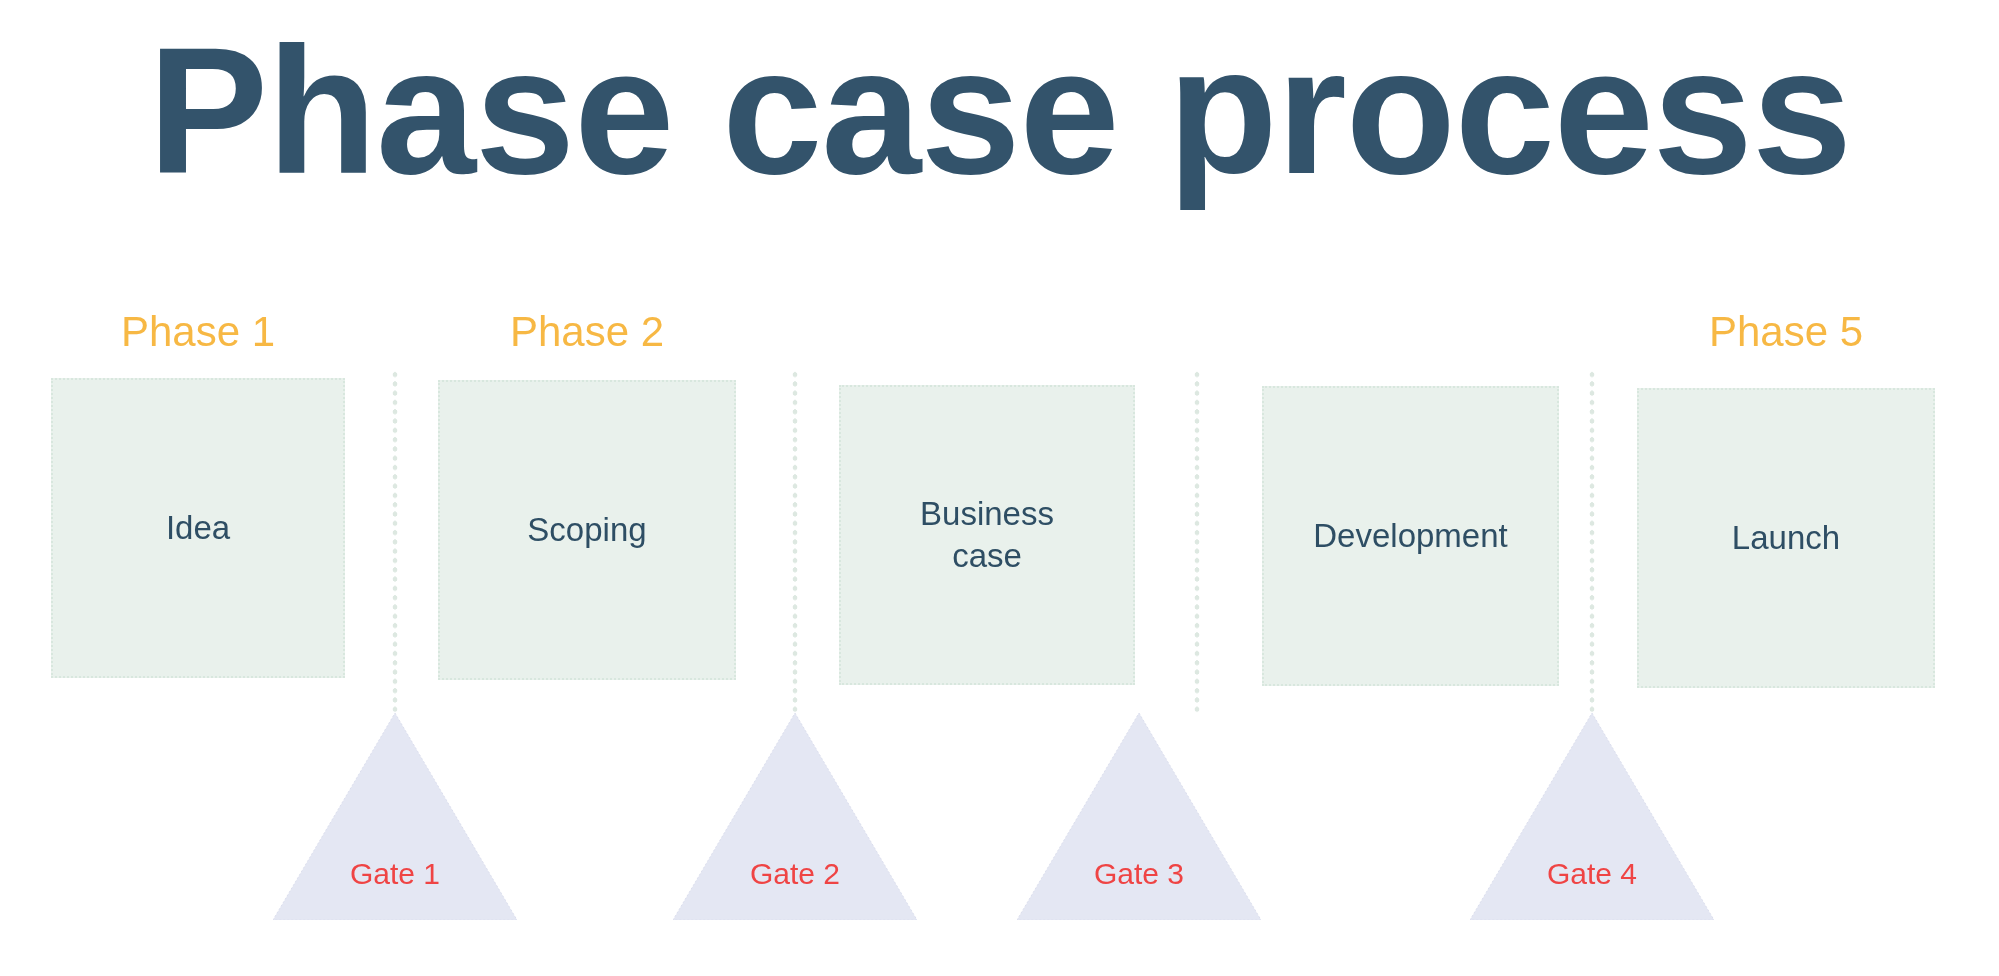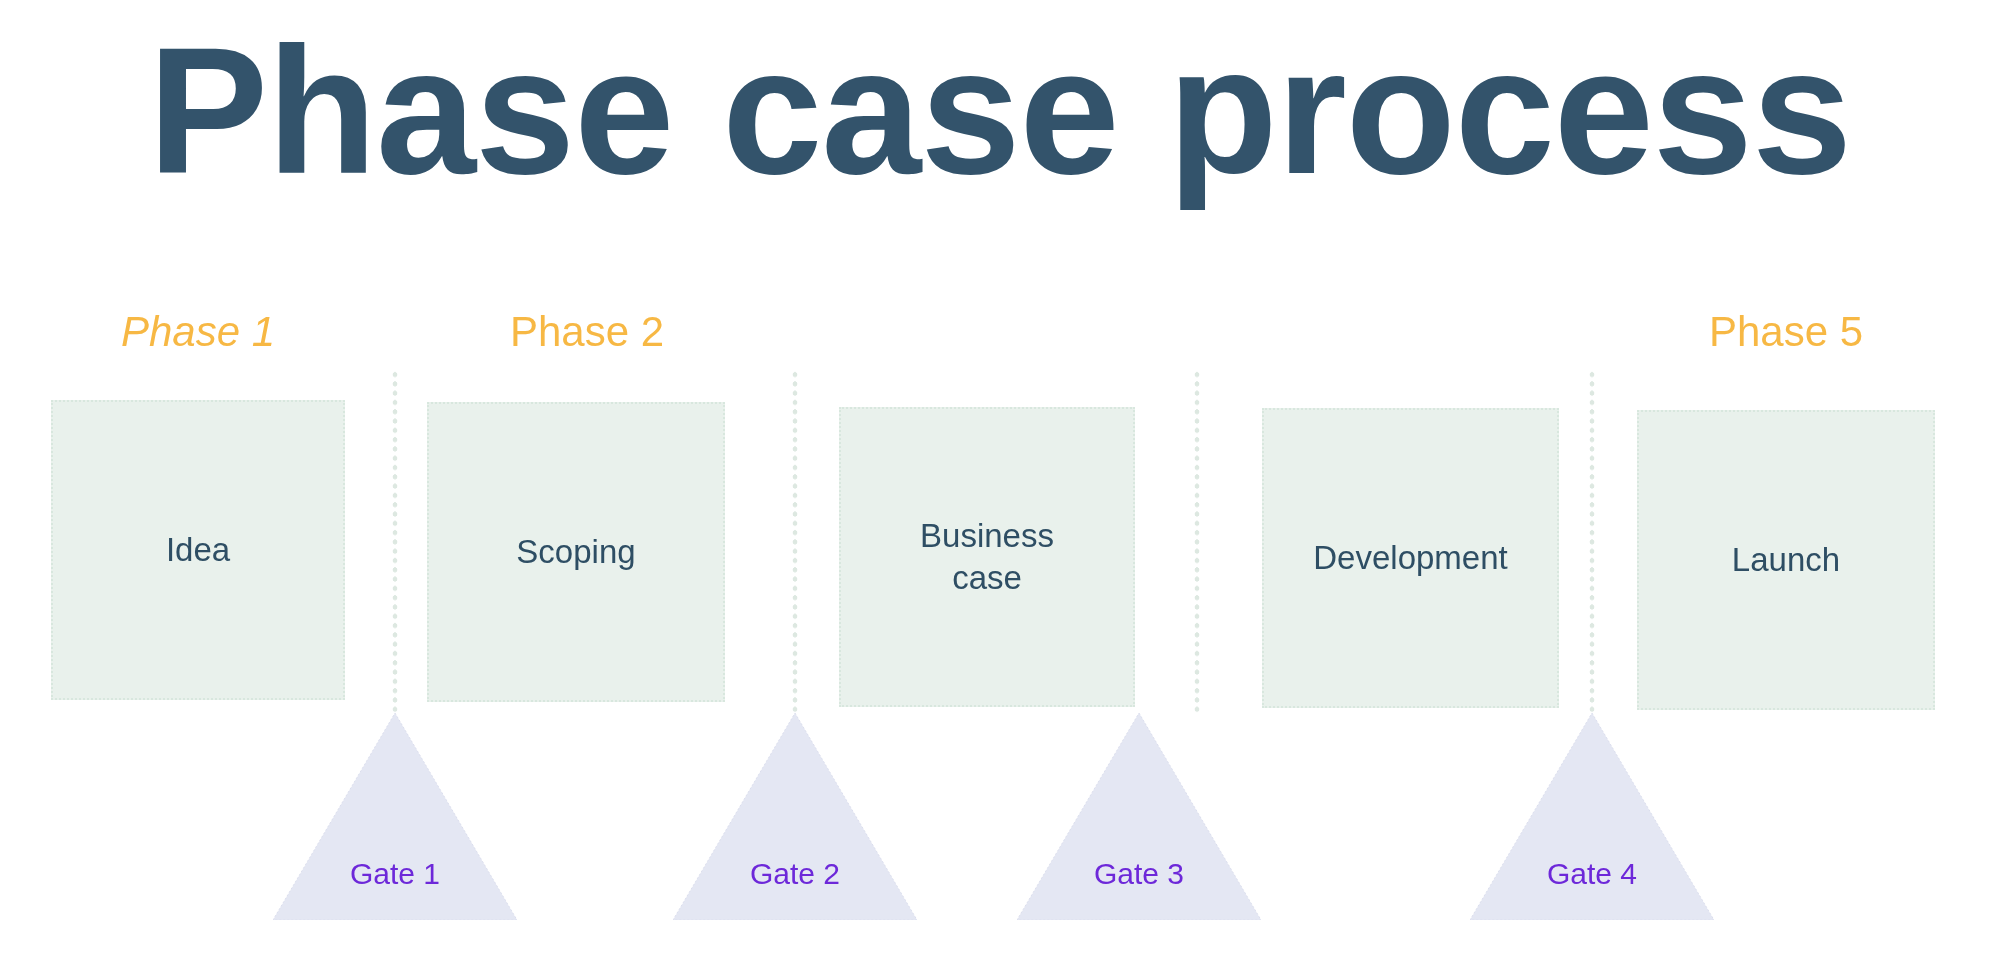--- a/index.html
+++ b/index.html
@@ -91,7 +91,7 @@
   <div class="connector" style="left:1194px;"></div>
   <div class="connector" style="left:1589px;"></div>
 
-  <div class="phase-label" style="left:51px;width:294px;font-style:italic;">Phase 1</div>
+  <div class="phase-label" style="left:51px;width:294px;">Phase 1</div>
   <div class="phase-label" style="left:438px;width:298px;">Phase 2</div>
   <div class="phase-label" style="left:1637px;width:298px;">Phase 5</div>
 

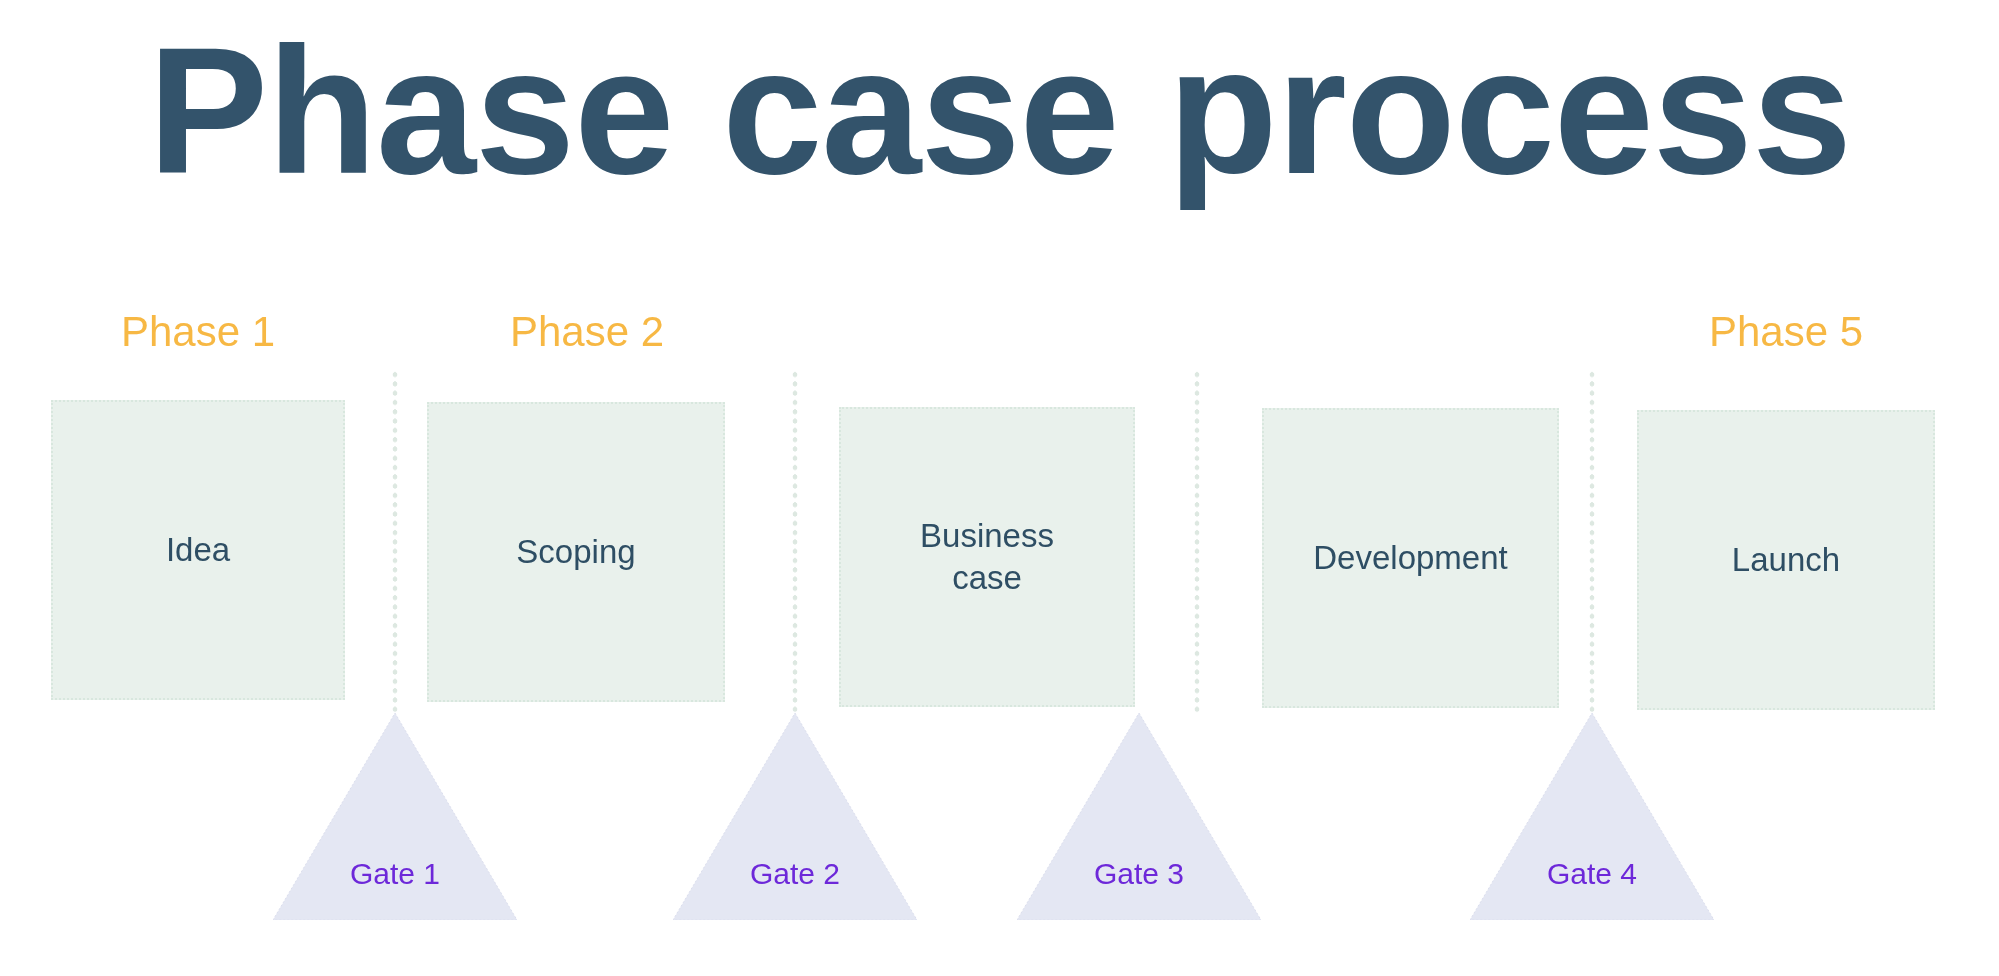--- a/index.html
+++ b/index.html
@@ -46,7 +46,6 @@
     color: #2e4e64;
     font-size: 33px;
     line-height: 1.27;
-    margin-top: 22px;
   }
   .phase-box .box-label {
     display: inline-block;

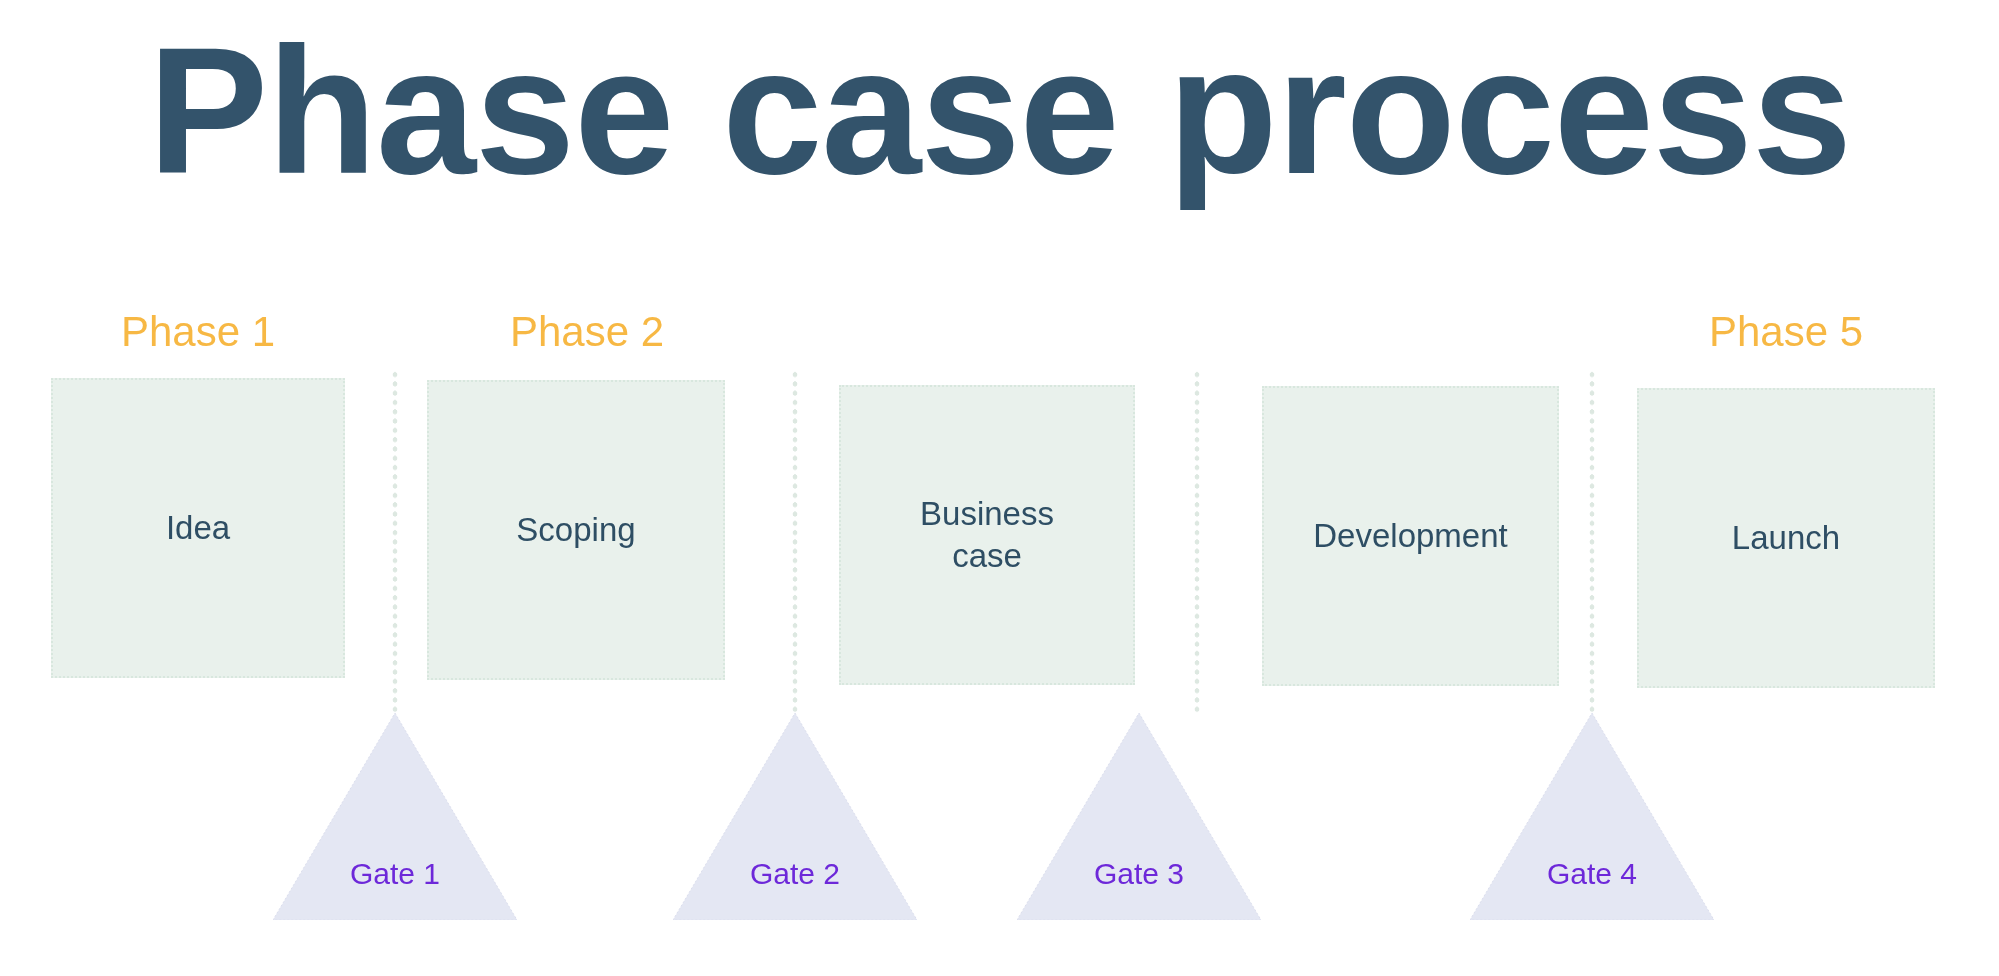--- a/index.html
+++ b/index.html
@@ -97,7 +97,7 @@
   <div class="phase-box" style="left:51px;top:378px;width:294px;">
     <span class="box-label">Idea</span>
   </div>
-  <div class="phase-box" style="left:427px;top:380px;width:298px;">
+  <div class="phase-box" style="left:438px;top:380px;width:298px;">
     <span class="box-label">Scoping</span>
   </div>
   <div class="phase-box" style="left:839px;top:385px;width:296px;justify-content:center;">

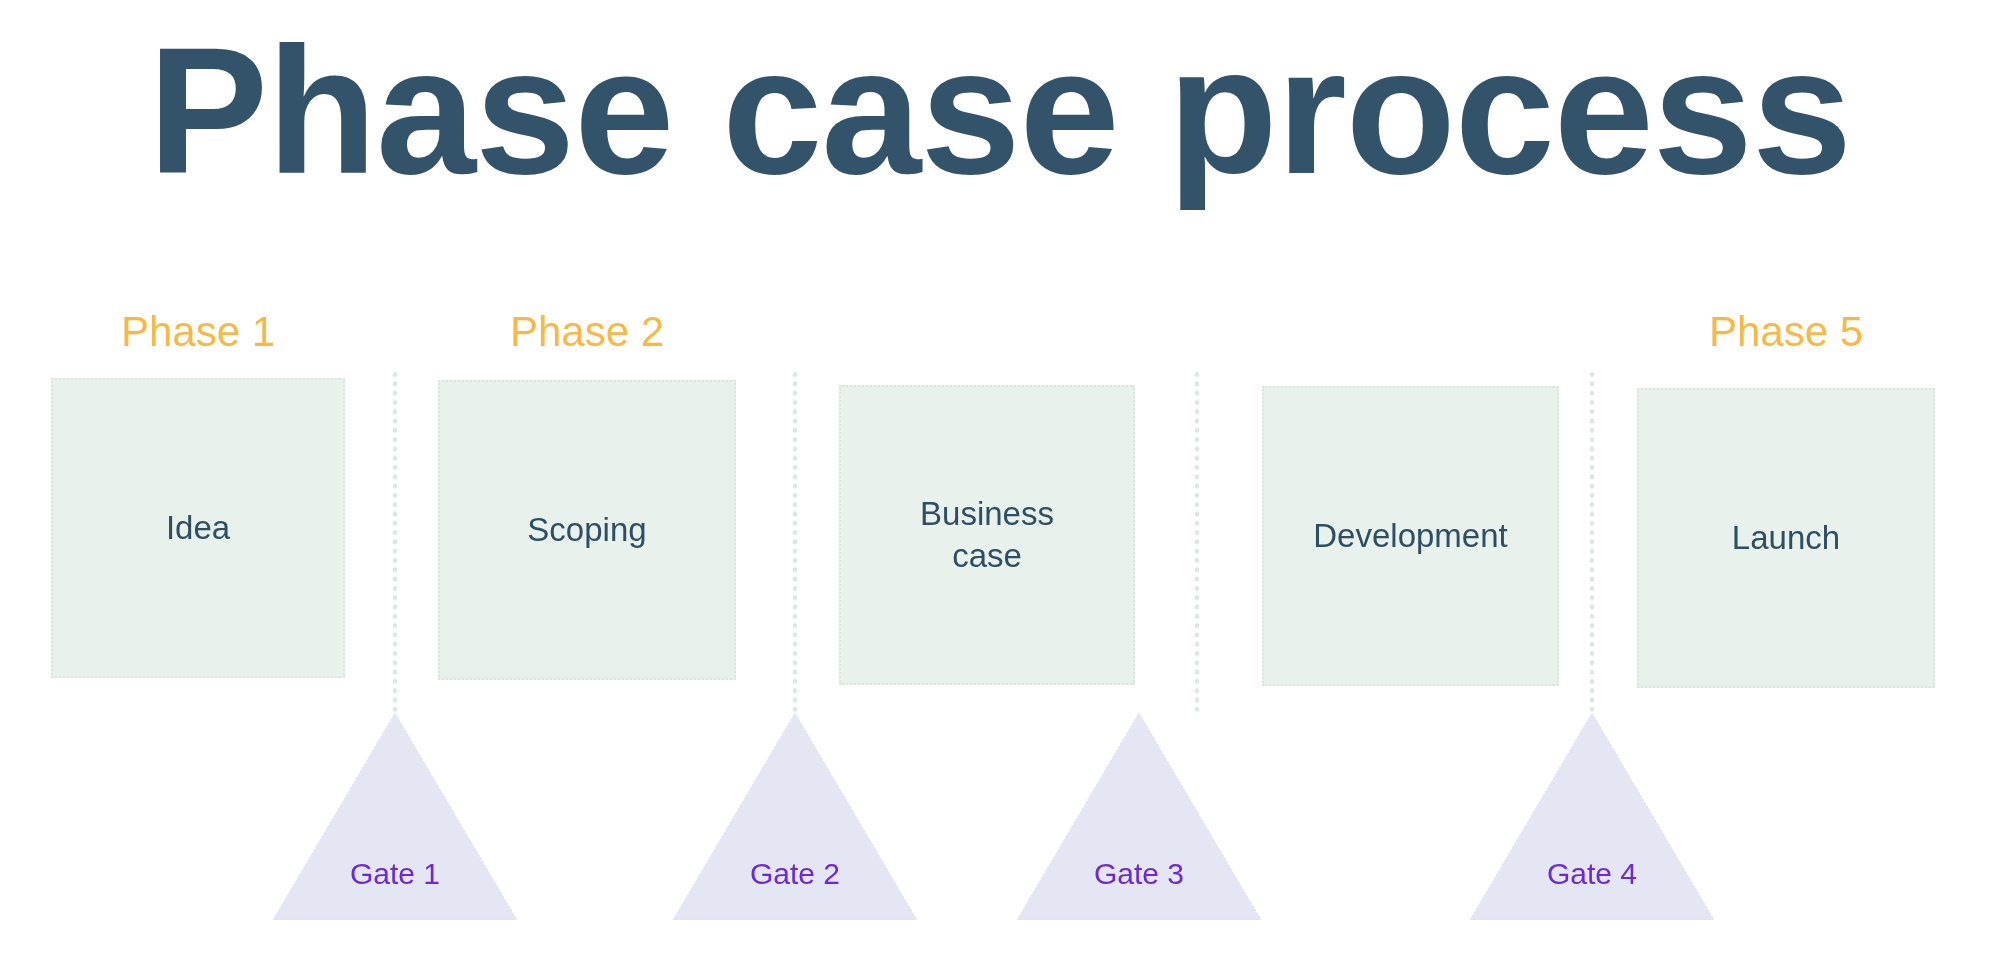--- a/index.html
+++ b/index.html
@@ -75,7 +75,7 @@
     text-align: center;
     font-size: 30px;
     line-height: 36px;
-    color: #6d28d9;
+    color: #ef4444;
   }
 </style>
 </head>

